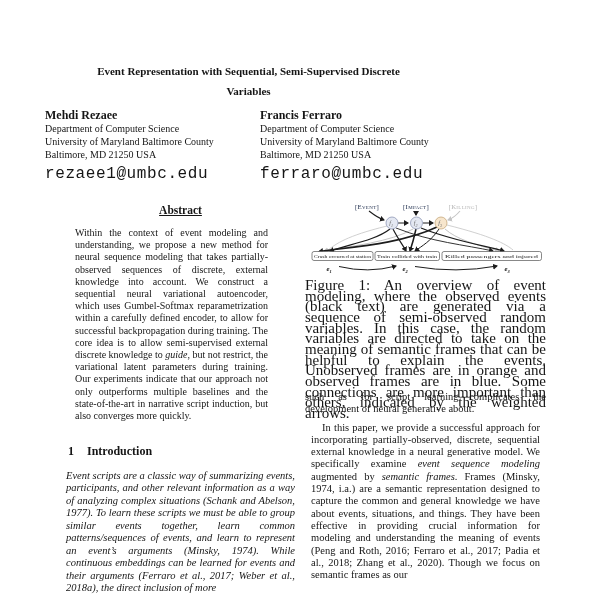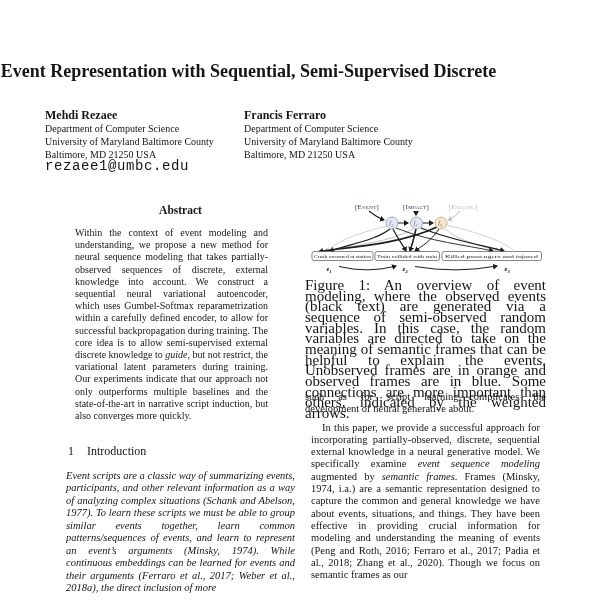--- a/index.html
+++ b/index.html
@@ -6,7 +6,7 @@
   .page{position:relative;width:600px;height:600px;margin:0 auto;background:#ffffff;overflow:hidden;
         font-family:"Liberation Serif","DejaVu Serif",serif;color:#151515;}
   .title{position:absolute;top:62px;left:0;width:497px;text-align:center;
-         font-weight:bold;font-size:18px;line-height:19.5px;}
+         font-weight:bold;font-size:11px;line-height:19.5px;}
   .author{position:absolute;top:109px;width:296px;text-align:left;}
   .author.left{left:45px}
   .author.right{left:244px}

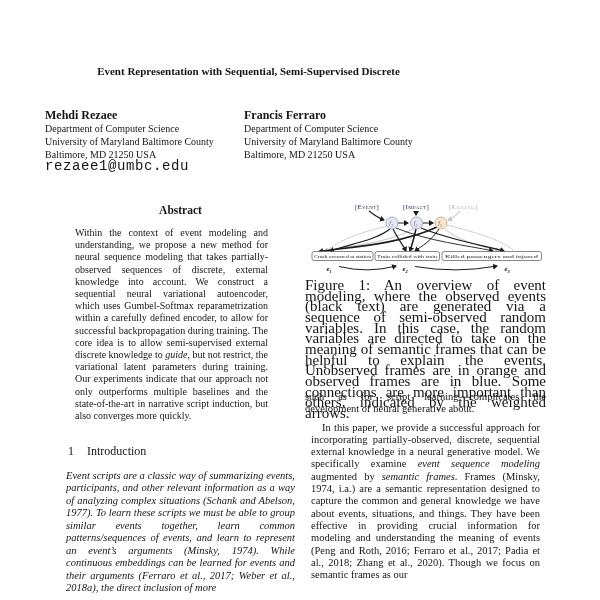--- a/index.html
+++ b/index.html
@@ -40,6 +40,7 @@
 
   <div class="title">
     <div>Event Representation with Sequential, Semi-Supervised Discrete</div>
+    <div>Variables</div>
   </div>
 
   <div class="author left">

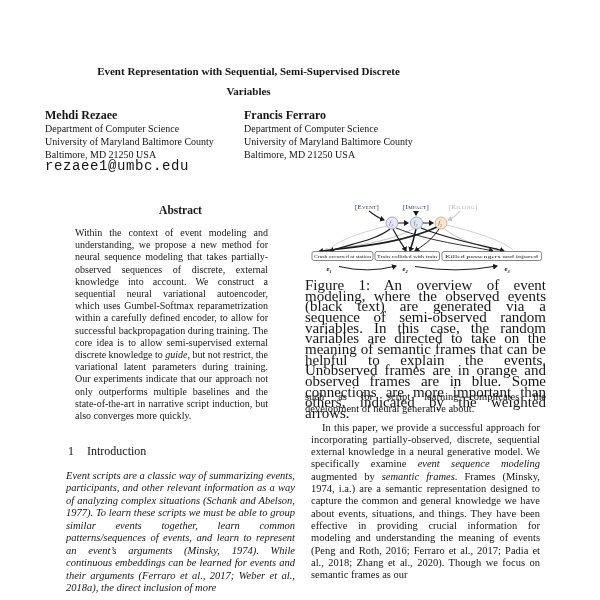--- a/index.html
+++ b/index.html
@@ -9,7 +9,7 @@
          font-weight:bold;font-size:11px;line-height:19.5px;}
   .author{position:absolute;top:109px;width:296px;text-align:left;}
   .author.left{left:45px}
-  .author.right{left:244px}
+  .author.right{left:260px}
   .author .name{font-size:12px;font-weight:bold;line-height:13px;}
   .author .aff{font-size:10px;line-height:13px;}
   .author .email{font-size:14px;font-family:"Liberation Mono","DejaVu Sans Mono",monospace;

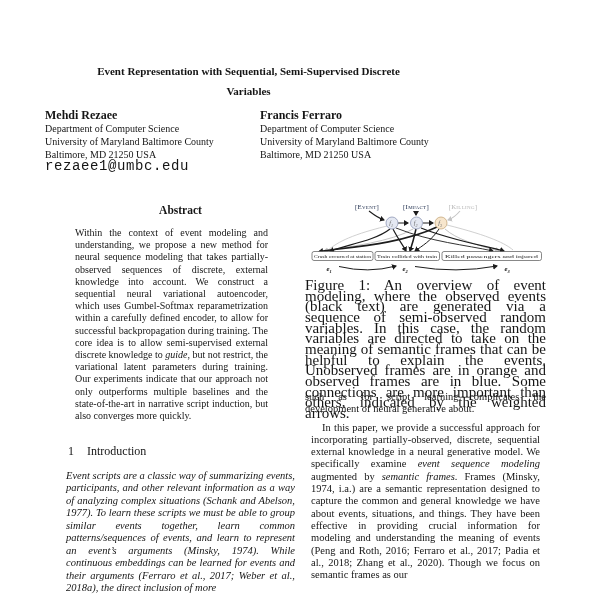--- a/index.html
+++ b/index.html
@@ -12,8 +12,8 @@
   .author.right{left:260px}
   .author .name{font-size:12px;font-weight:bold;line-height:13px;}
   .author .aff{font-size:10px;line-height:13px;}
-  .author .email{font-size:14px;font-family:"Liberation Mono","DejaVu Sans Mono",monospace;
-                 letter-spacing:.6px;margin-top:0;line-height:11px;}
+  .author .email{font-size:16px;font-family:"Liberation Mono","DejaVu Sans Mono",monospace;
+                 letter-spacing:.6px;margin-top:8px;line-height:11px;}
   .abs-head{position:absolute;top:204px;left:84px;width:193px;text-align:center;
             font-size:11.5px;font-weight:bold;}
   .abs-body{position:absolute;top:227px;left:75px;width:193px;font-size:10px;

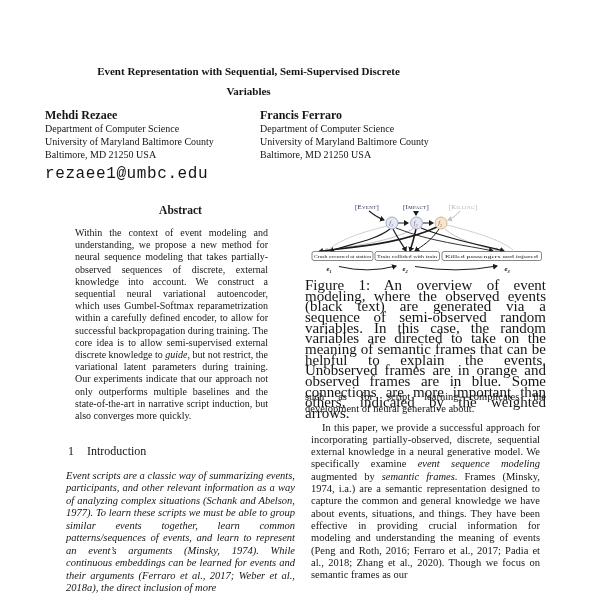--- a/index.html
+++ b/index.html
@@ -55,6 +55,7 @@
     <div class="aff">Department of Computer Science</div>
     <div class="aff">University of Maryland Baltimore County</div>
     <div class="aff">Baltimore, MD 21250 USA</div>
+    <div class="email">ferraro@umbc.edu</div>
   </div>
 
   <div class="abs-head">Abstract</div>

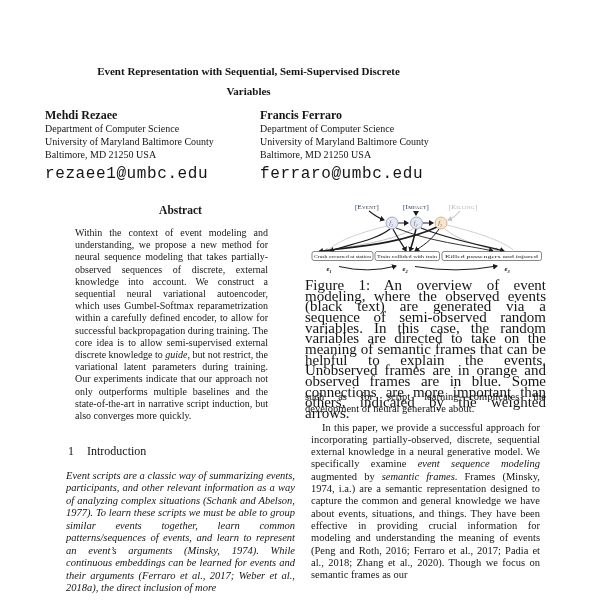--- a/index.html
+++ b/index.html
@@ -15,7 +15,7 @@
   .author .email{font-size:16px;font-family:"Liberation Mono","DejaVu Sans Mono",monospace;
                  letter-spacing:.6px;margin-top:8px;line-height:11px;}
   .abs-head{position:absolute;top:204px;left:84px;width:193px;text-align:center;
-            font-size:11.5px;font-weight:bold;}
+            font-size:11.5px;font-weight:bold;text-decoration:underline;}
   .abs-body{position:absolute;top:227px;left:75px;width:193px;font-size:10px;
             line-height:12.2px;text-align:justify;}
   .sec-head{position:absolute;top:444px;left:68px;font-size:12px;font-weight:normal;}

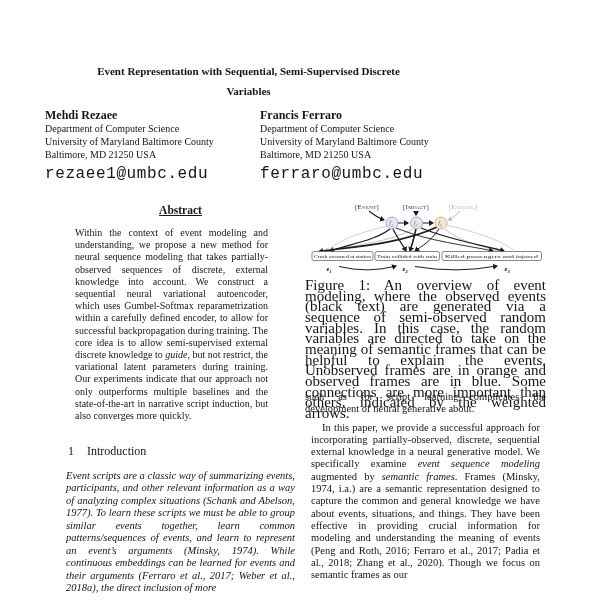--- a/index.html
+++ b/index.html
@@ -18,7 +18,7 @@
             font-size:11.5px;font-weight:bold;text-decoration:underline;}
   .abs-body{position:absolute;top:227px;left:75px;width:193px;font-size:10px;
             line-height:12.2px;text-align:justify;}
-  .sec-head{position:absolute;top:444px;left:68px;font-size:12px;font-weight:normal;}
+  .sec-head{position:absolute;top:444px;left:68px;font-size:12px;font-weight:bold;}
   .sec-head .num{display:inline-block;margin-right:13px;}
   .col-left-body{position:absolute;top:470px;left:66px;width:229px;font-size:10.5px;
                  line-height:12.45px;text-align:justify;font-style:italic;}

